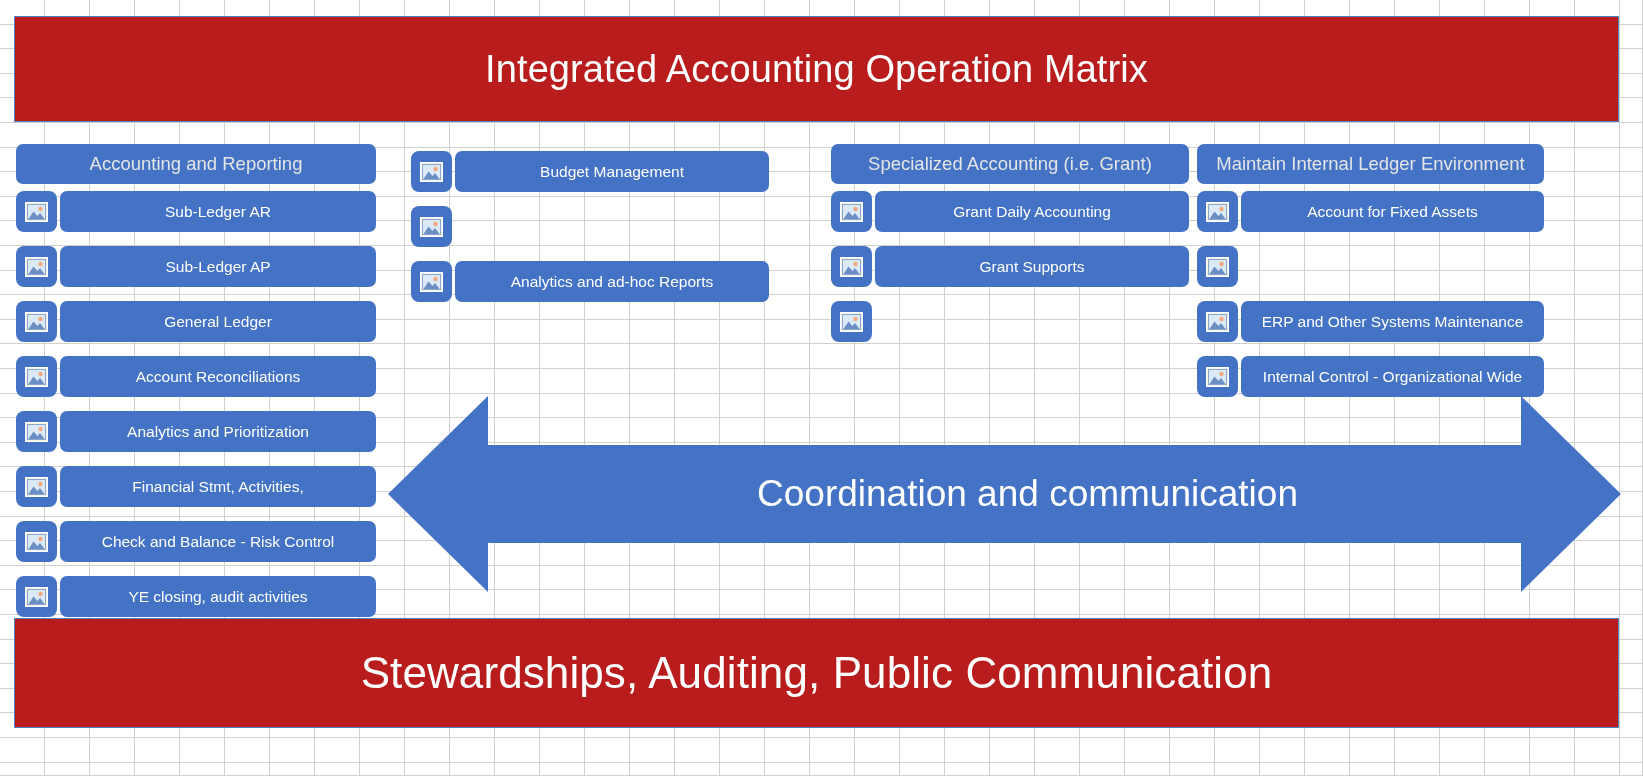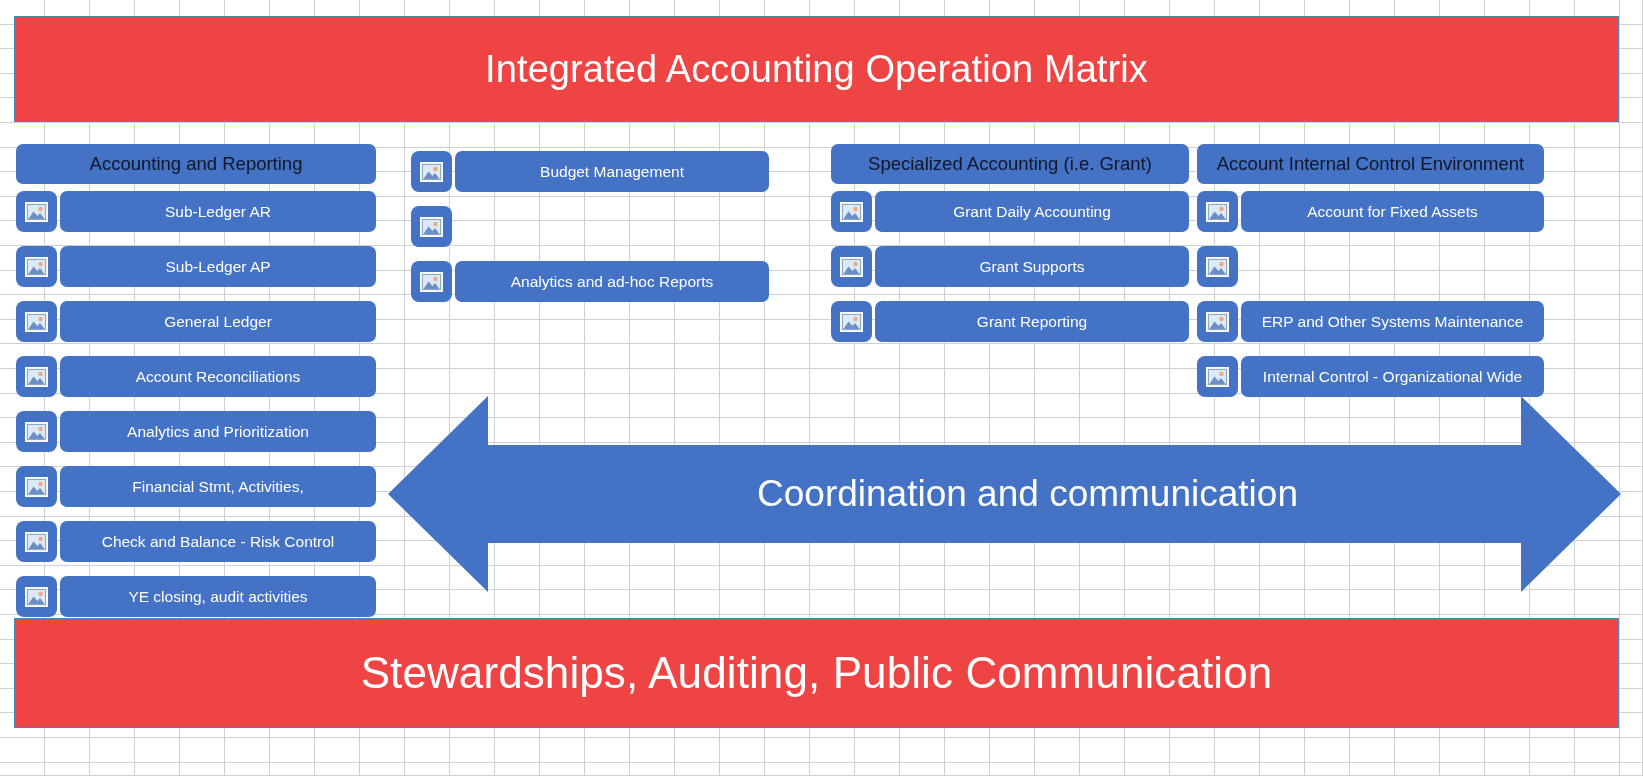--- a/index.html
+++ b/index.html
@@ -26,7 +26,7 @@
   
   .banner{
     position:absolute;
-    background:#ef4444;
+    background:#b91c1c;
     border:1px solid #4a86bd;
     color:#ffffff;
     display:flex;align-items:center;justify-content:center;

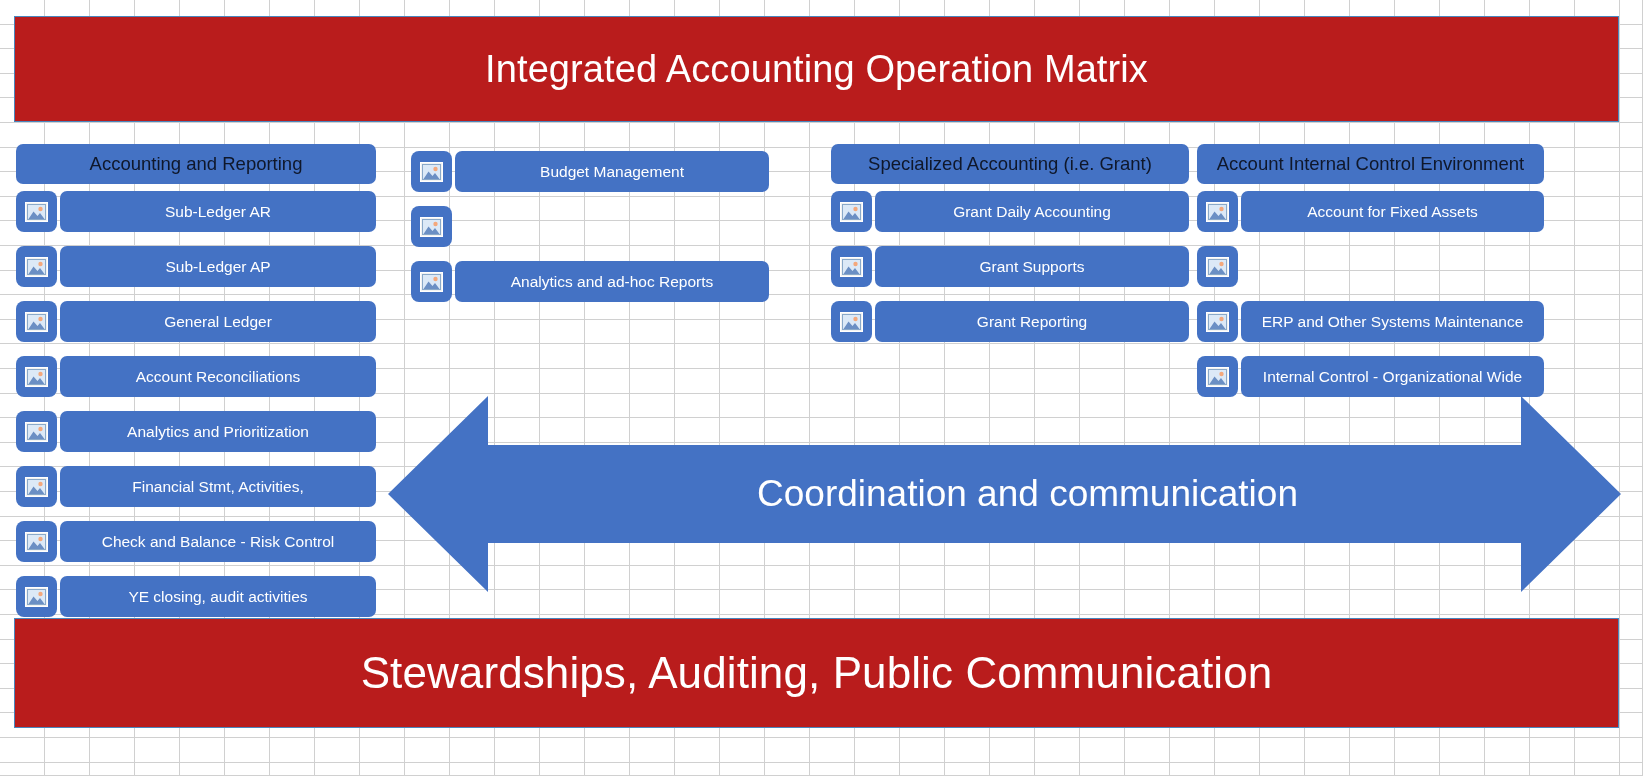--- a/index.html
+++ b/index.html
@@ -42,7 +42,7 @@
   .col-header{
     background:#4472C4;
     border-radius:7px;
-    color:#0f172a;
+    color:#e5e5e5;
     font-size:18.5px;
     height:40px;
     display:flex;align-items:center;justify-content:center;

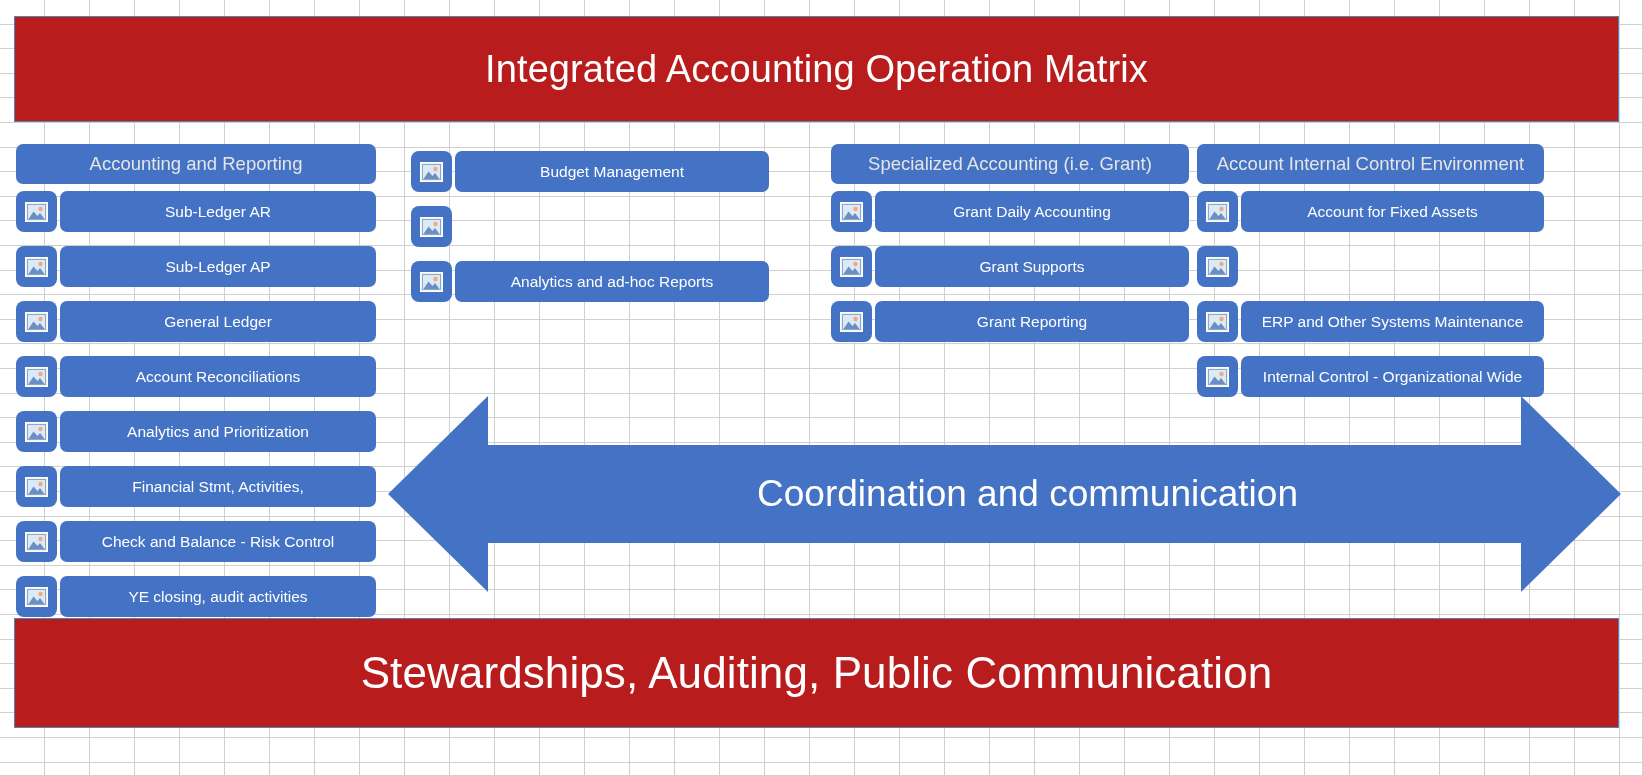--- a/index.html
+++ b/index.html
@@ -265,7 +265,7 @@
       </div>
     </div>
   <div class="column" id="column-3" style="left:1197px;width:347px;">
-      <div class="col-header">Account Internal Control Environment</div>
+      <div class="col-header">Maintain Internal Ledger Environment</div>
       <div class="item-row">
         <div class="item-icon-box">
           <svg class="pic-icon" viewBox="0 0 23 20" aria-hidden="true">

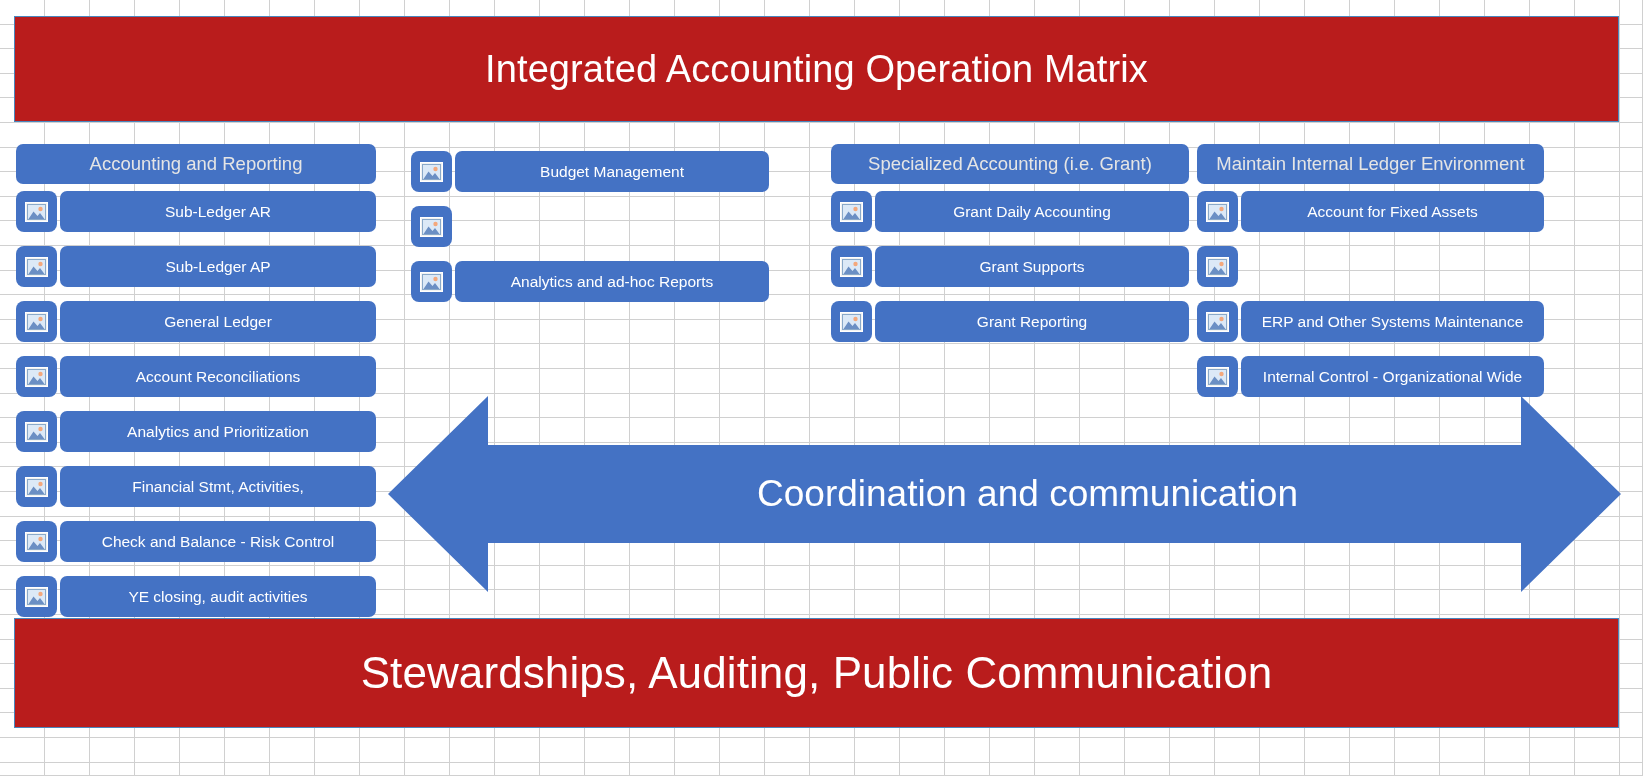--- a/index.html
+++ b/index.html
@@ -261,7 +261,6 @@
             <polygon points="3.5,17 8.5,9.5 12.5,14 15,11 19.5,17" fill="#6b8fc4"></polygon>
           </svg>
         </div>
-        <div class="item-label">Grant Reporting</div>
       </div>
     </div>
   <div class="column" id="column-3" style="left:1197px;width:347px;">

